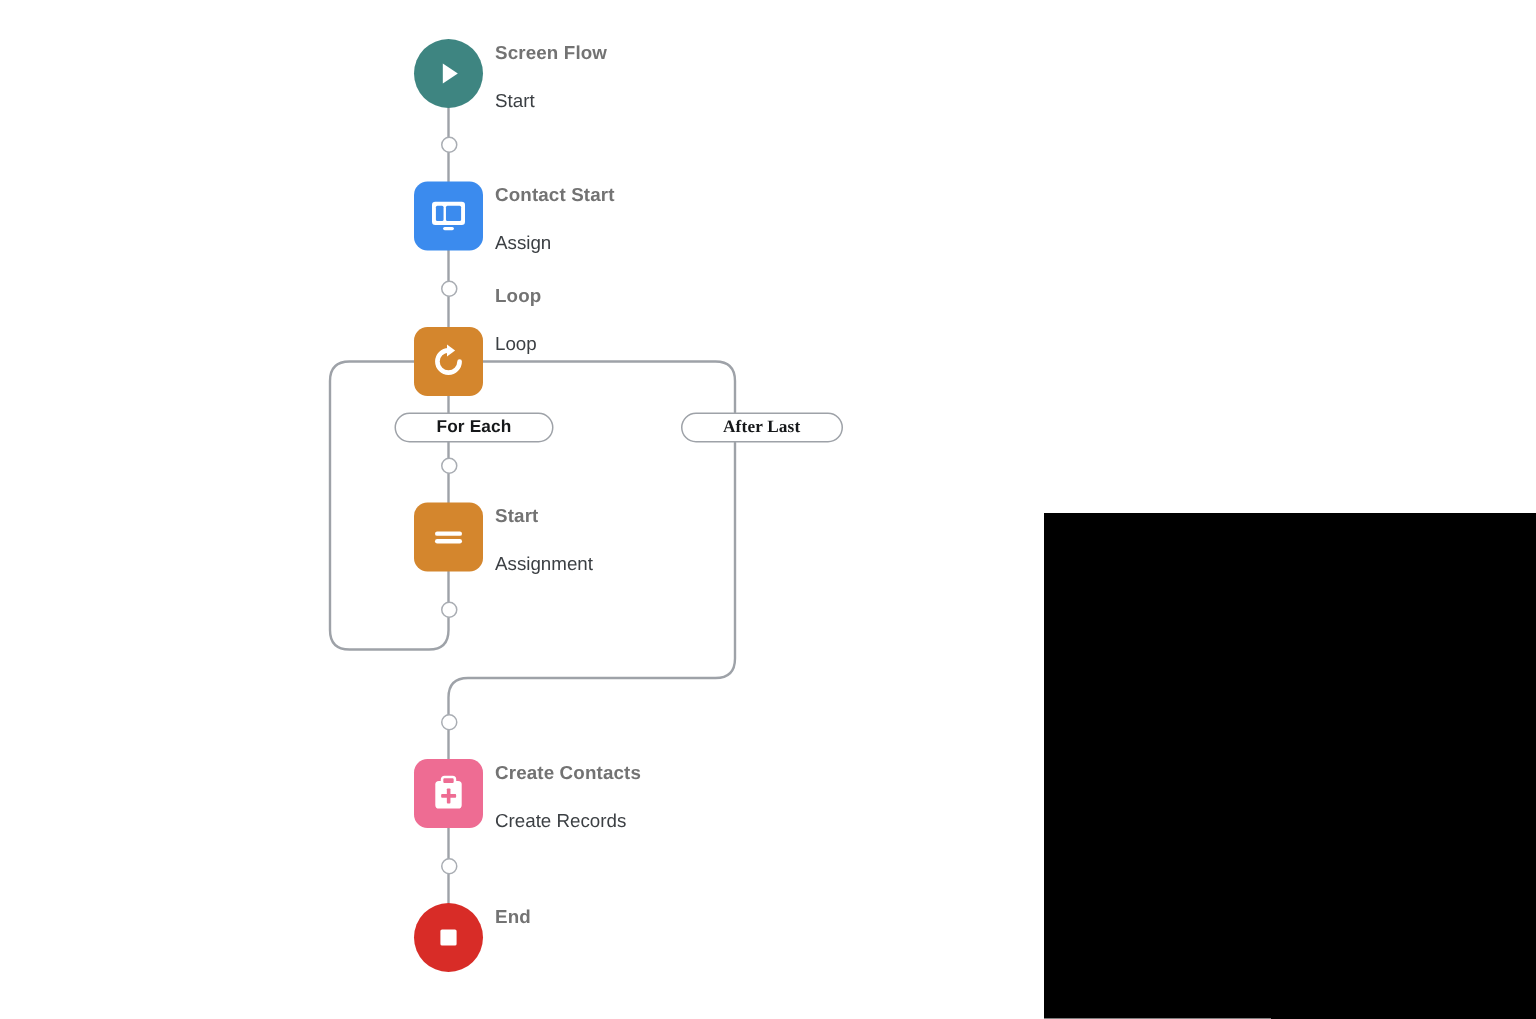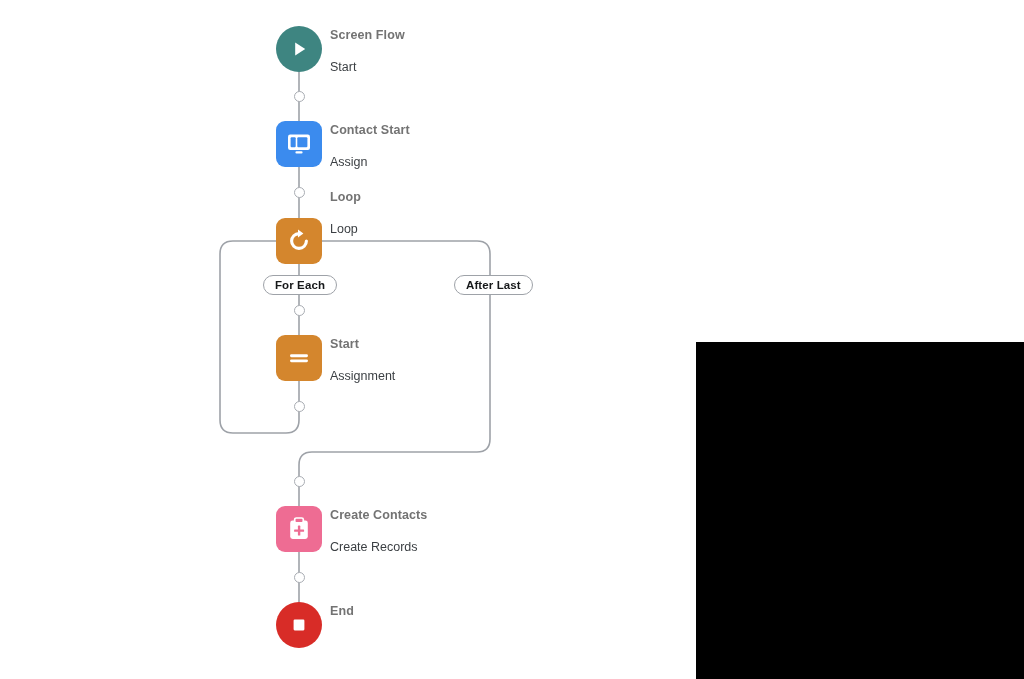--- a/index.html
+++ b/index.html
@@ -96,7 +96,7 @@
   .branch-pill {
     position: absolute;
     height: 20px;
-    padding: 0 11px;
+    padding: 0 27px;
     border: 1px solid #9ea2a8;
     border-radius: 10px;
     background: #ffffff;

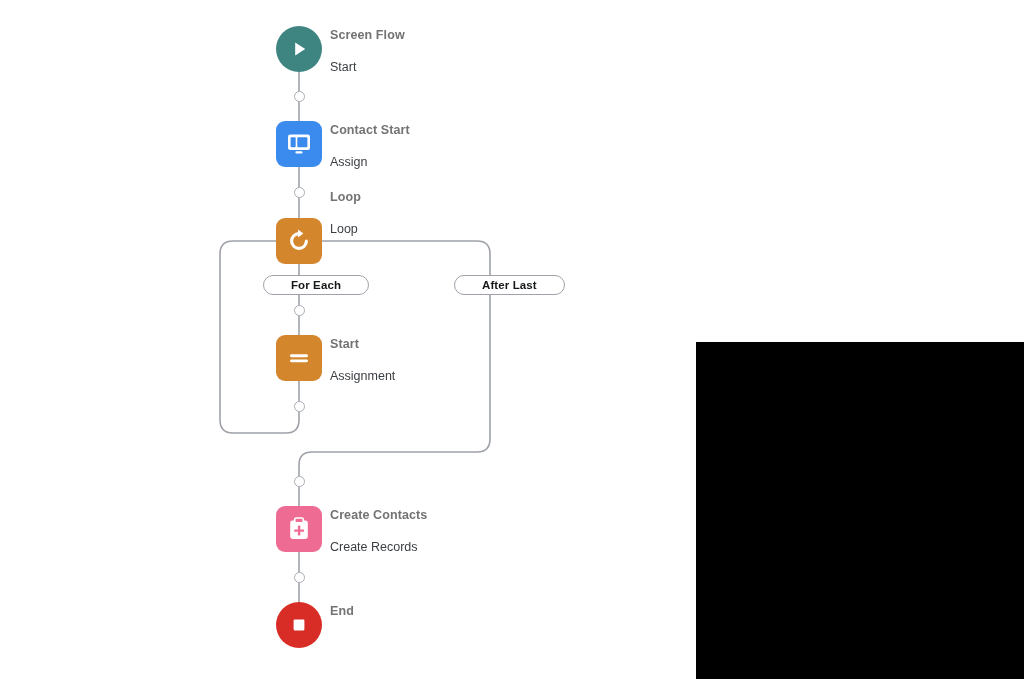--- a/index.html
+++ b/index.html
@@ -150,7 +150,7 @@
   <div class="add-node-button" style="left:293.5px; top:571.5px;"></div>
 
   <div class="branch-pill" style="left:263px; top:275px;">For Each</div>
-  <div class="branch-pill" style="left:454px; top:275px;">After Last</div>
+  <div class="branch-pill" style="left:454px; top:275px;font-family:Liberation Serif, serif;">After Last</div>
 
   <div class="node" style="left:276px; top:26px;">
     <div class="node-icon circle" style="background:#3e8581;">

